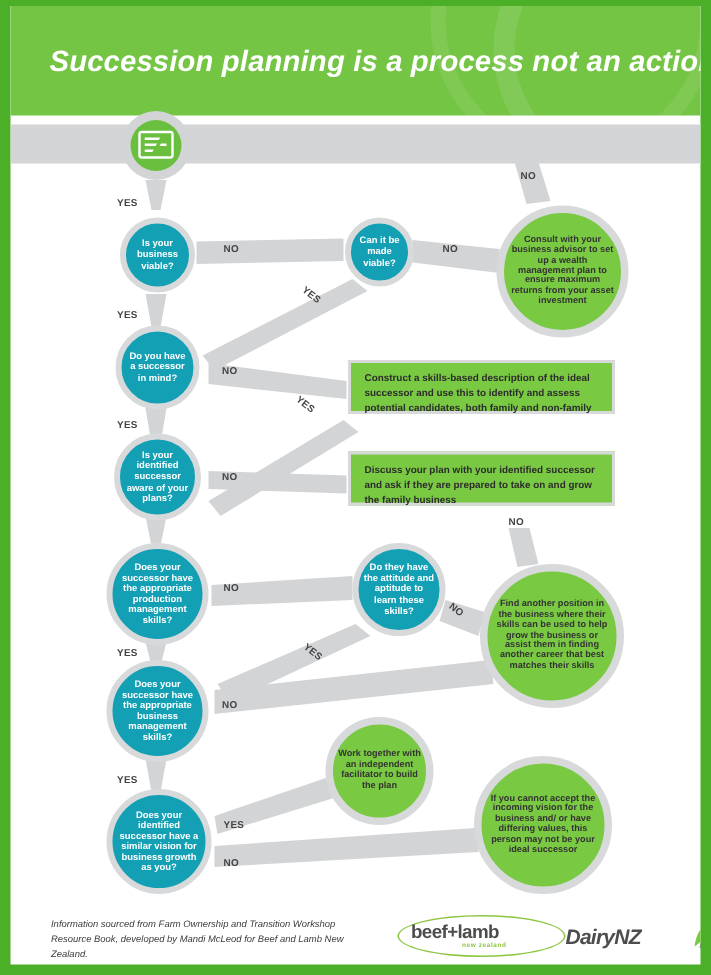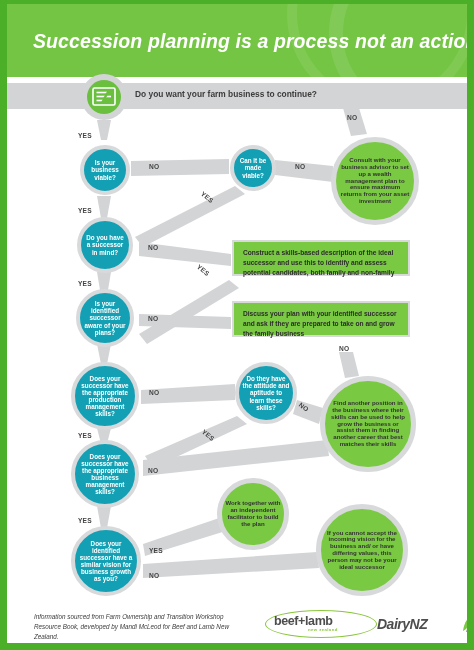--- a/index.html
+++ b/index.html
@@ -137,7 +137,6 @@
       <line x1="19" y1="6" x2="12" y2="19" stroke="#6bbf3f" stroke-width="2.4"></line>
     </svg>
   </div>
-  <div id="start-question">Do you want your farm business to continue?</div>
 
   <svg id="wires" viewBox="0 0 460 639">
     <g fill="#d3d4d6">

